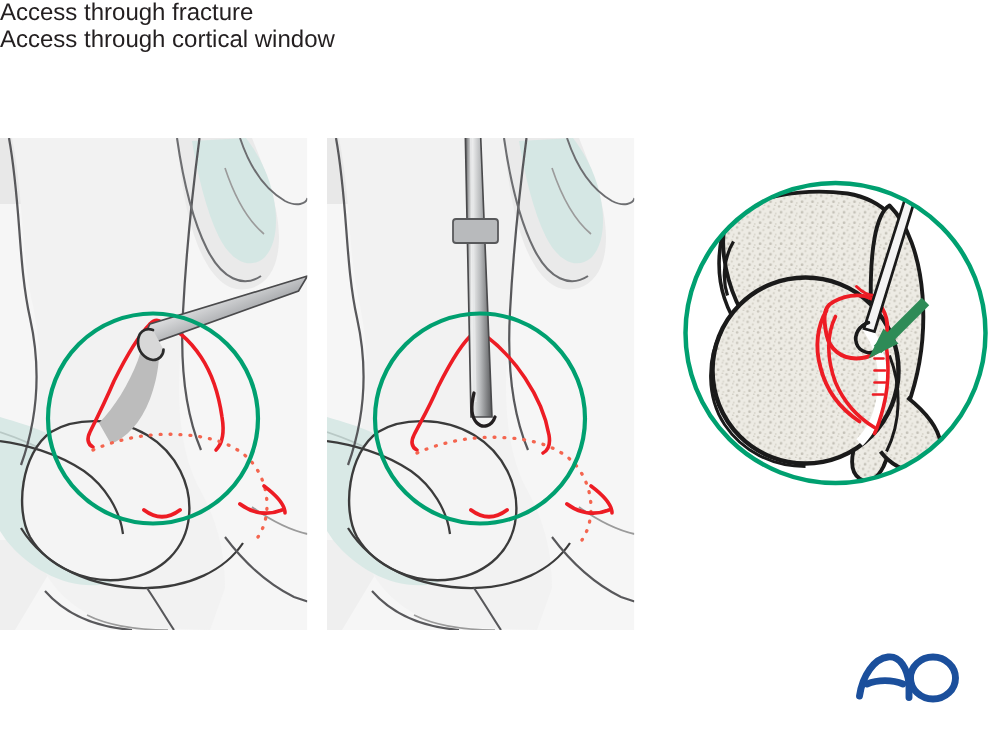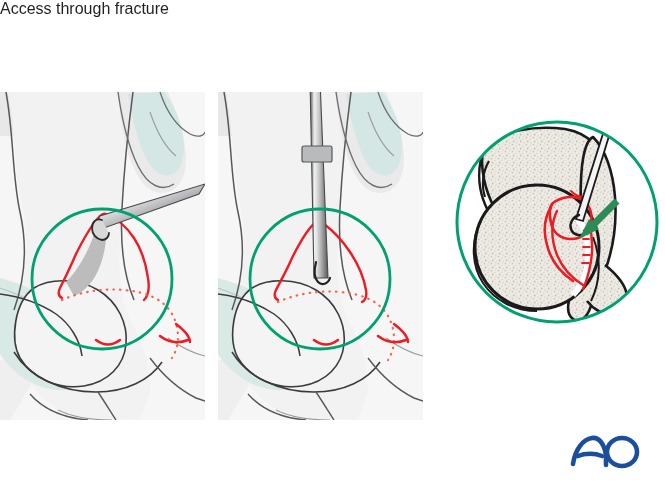--- a/index.html
+++ b/index.html
@@ -62,6 +62,8 @@
   <div id="caption-1">Access through
 fracture</div>
 
+  <div id="caption-2">Access through
+cortical window</div>
 
   <div class="panel" id="panel-1">
     <svg width="205" height="328" viewBox="0 0 205 328" xmlns="http://www.w3.org/2000/svg">

